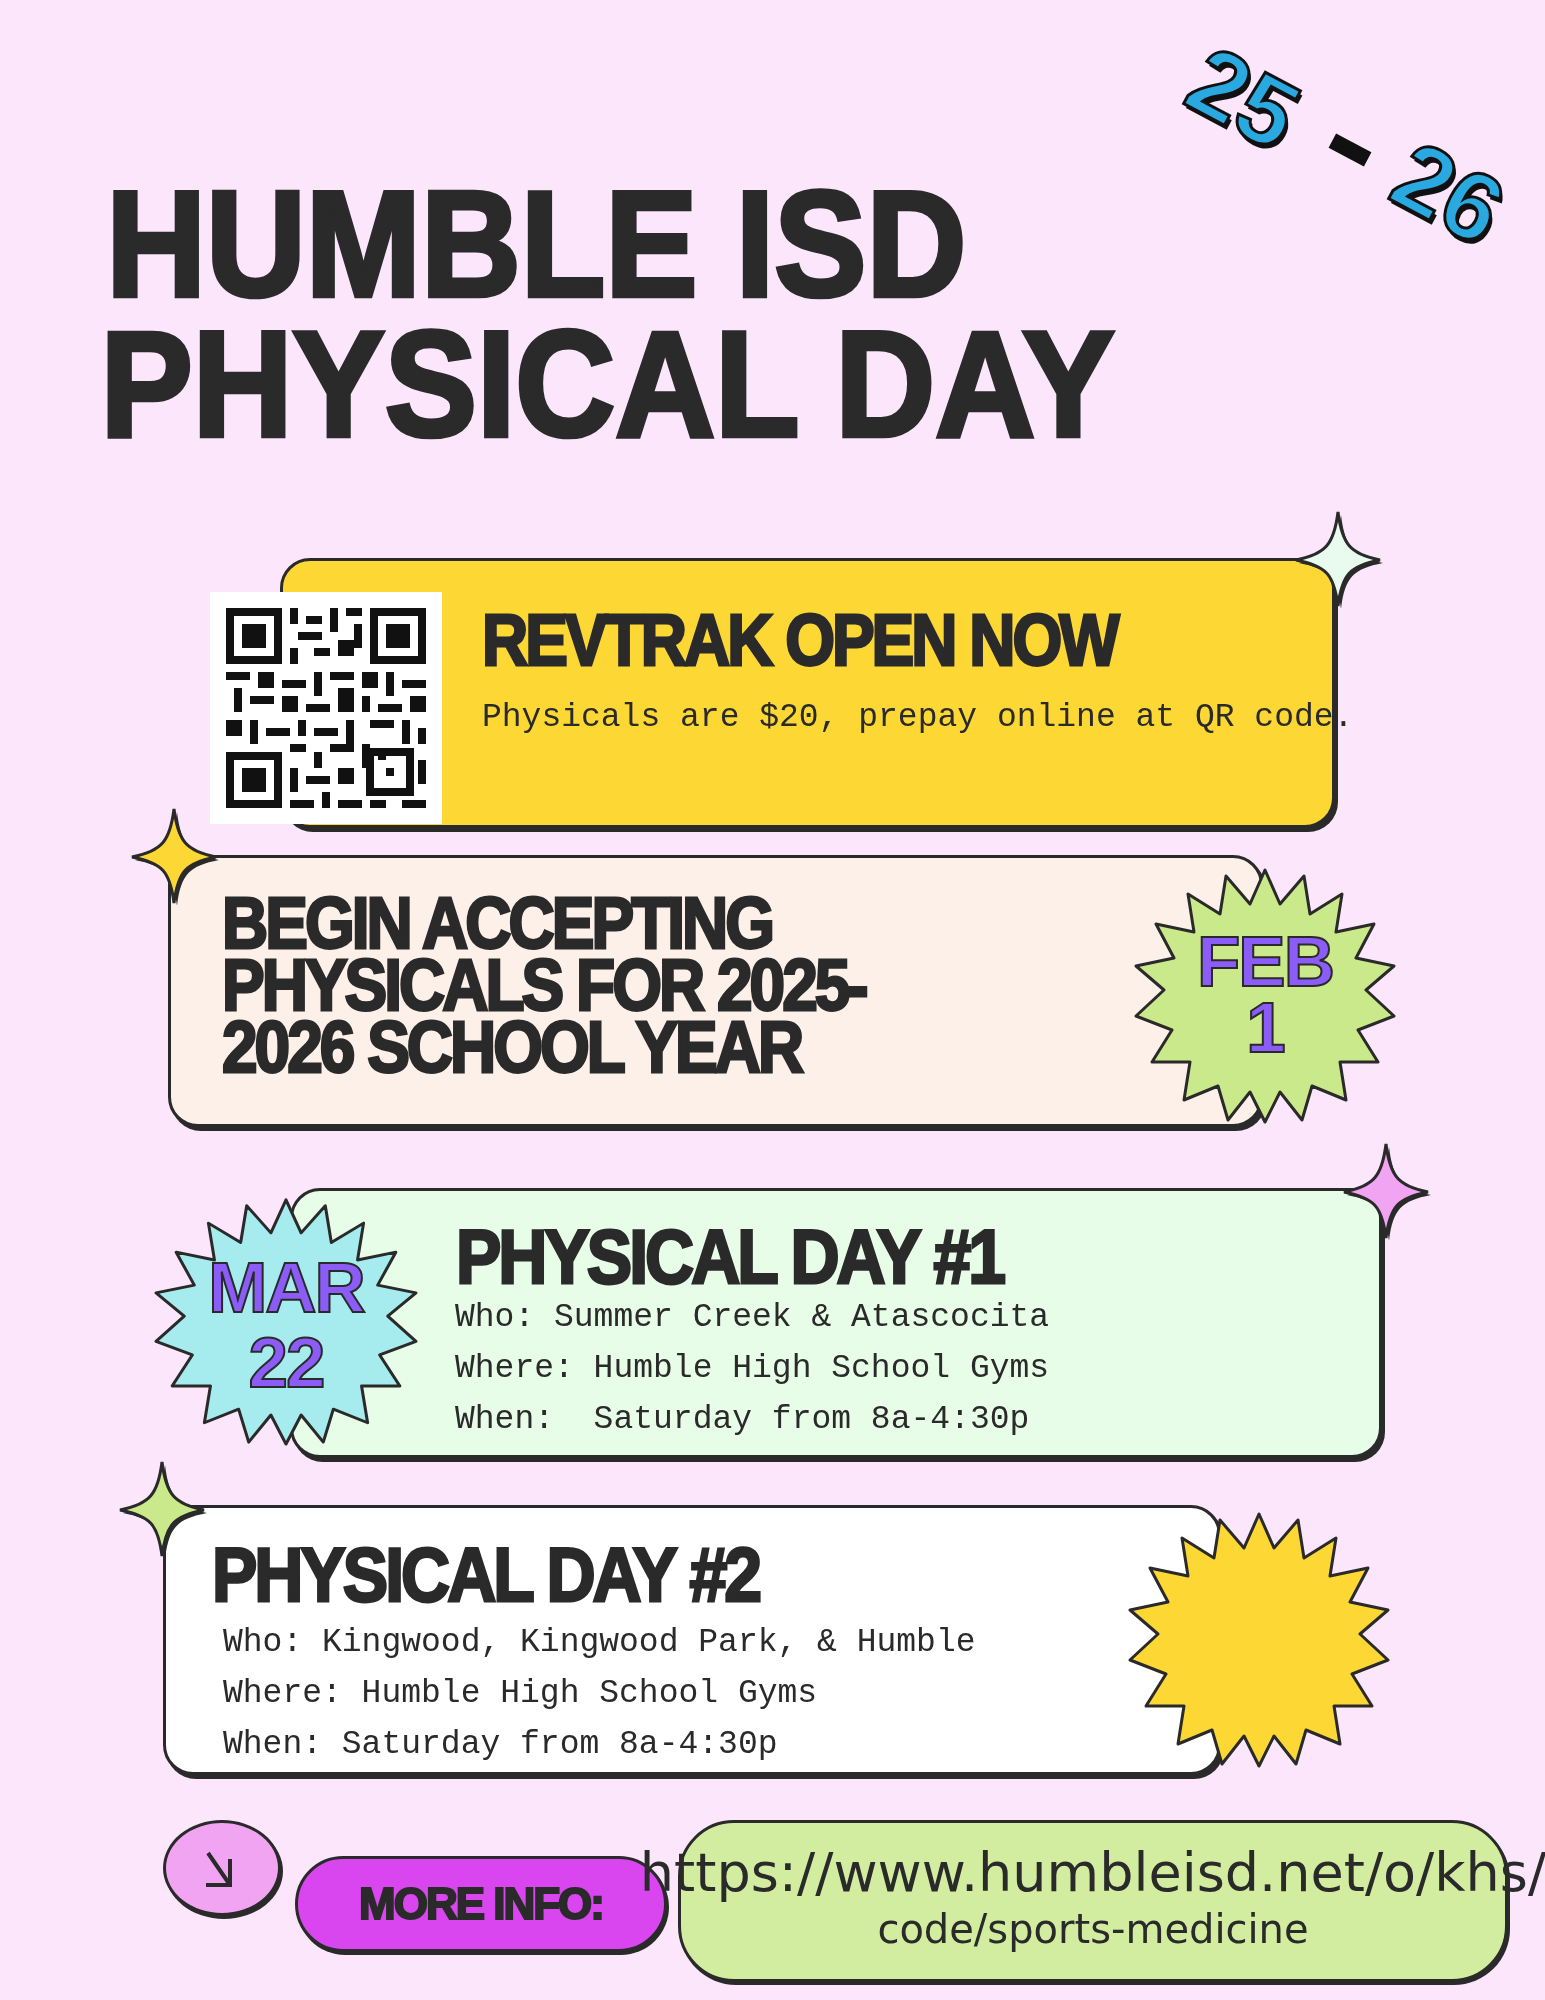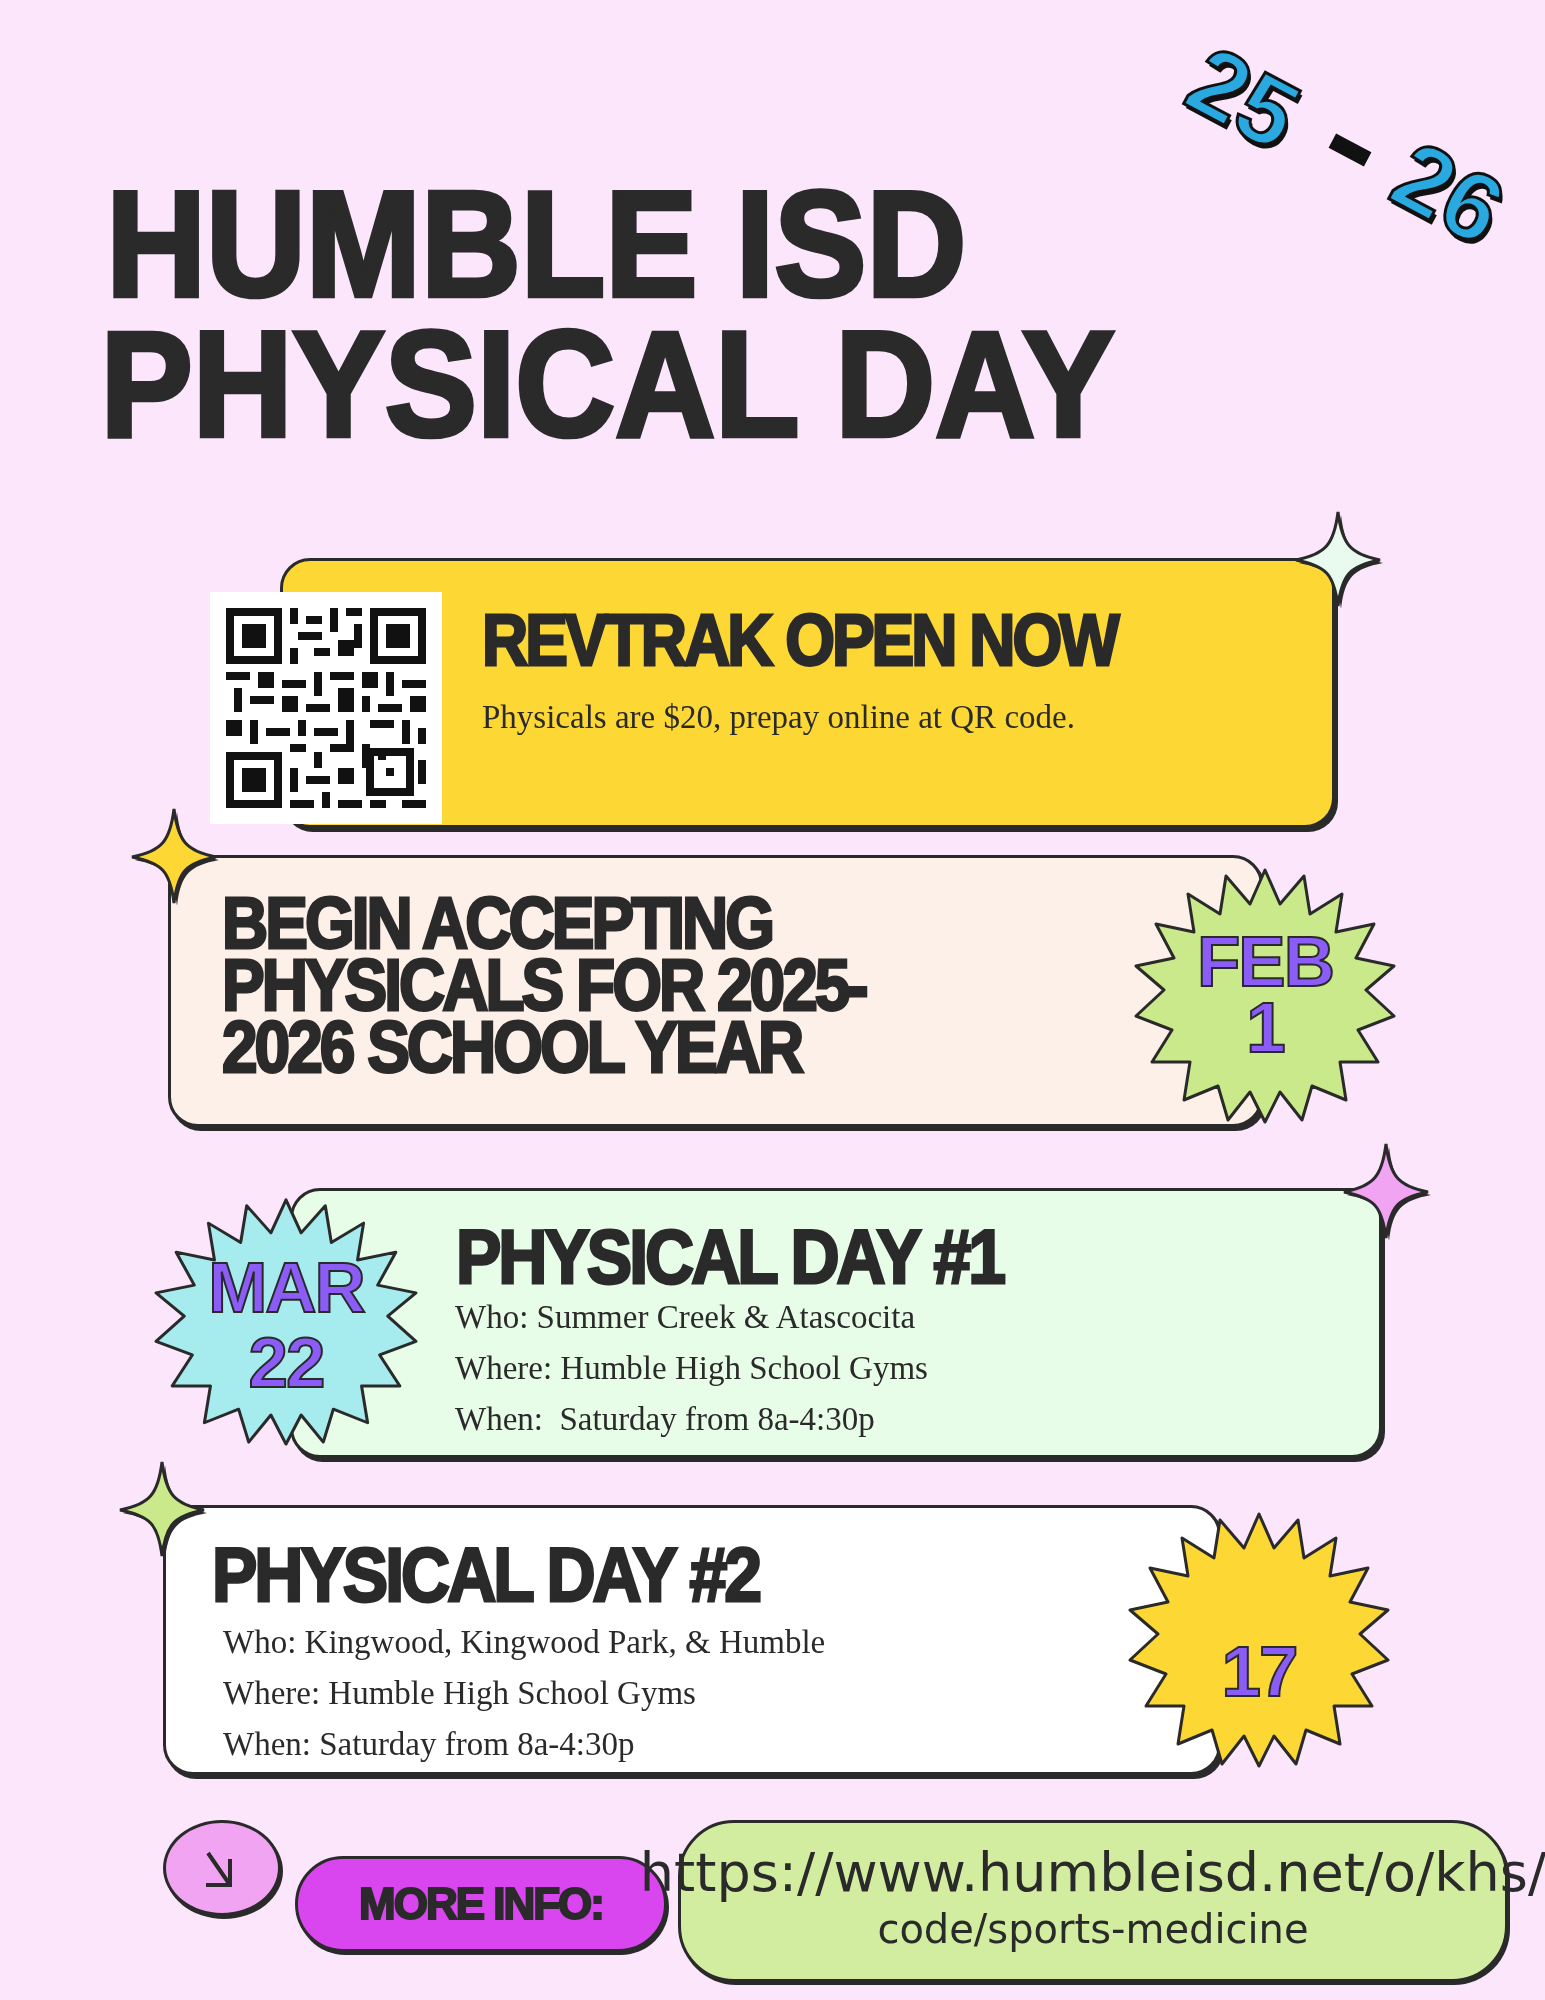--- a/index.html
+++ b/index.html
@@ -26,7 +26,7 @@
     transform: scaleY(1.12); transform-origin: left top;
   }
   .body-text {
-    font-family: Liberation Serif, serif; font-size: 33px; color: #2a2a2a;
+    font-family: Liberation Mono, monospace; font-size: 33px; color: #2a2a2a;
     line-height: 51px; white-space: pre;
   }
   .badge { position: absolute; }

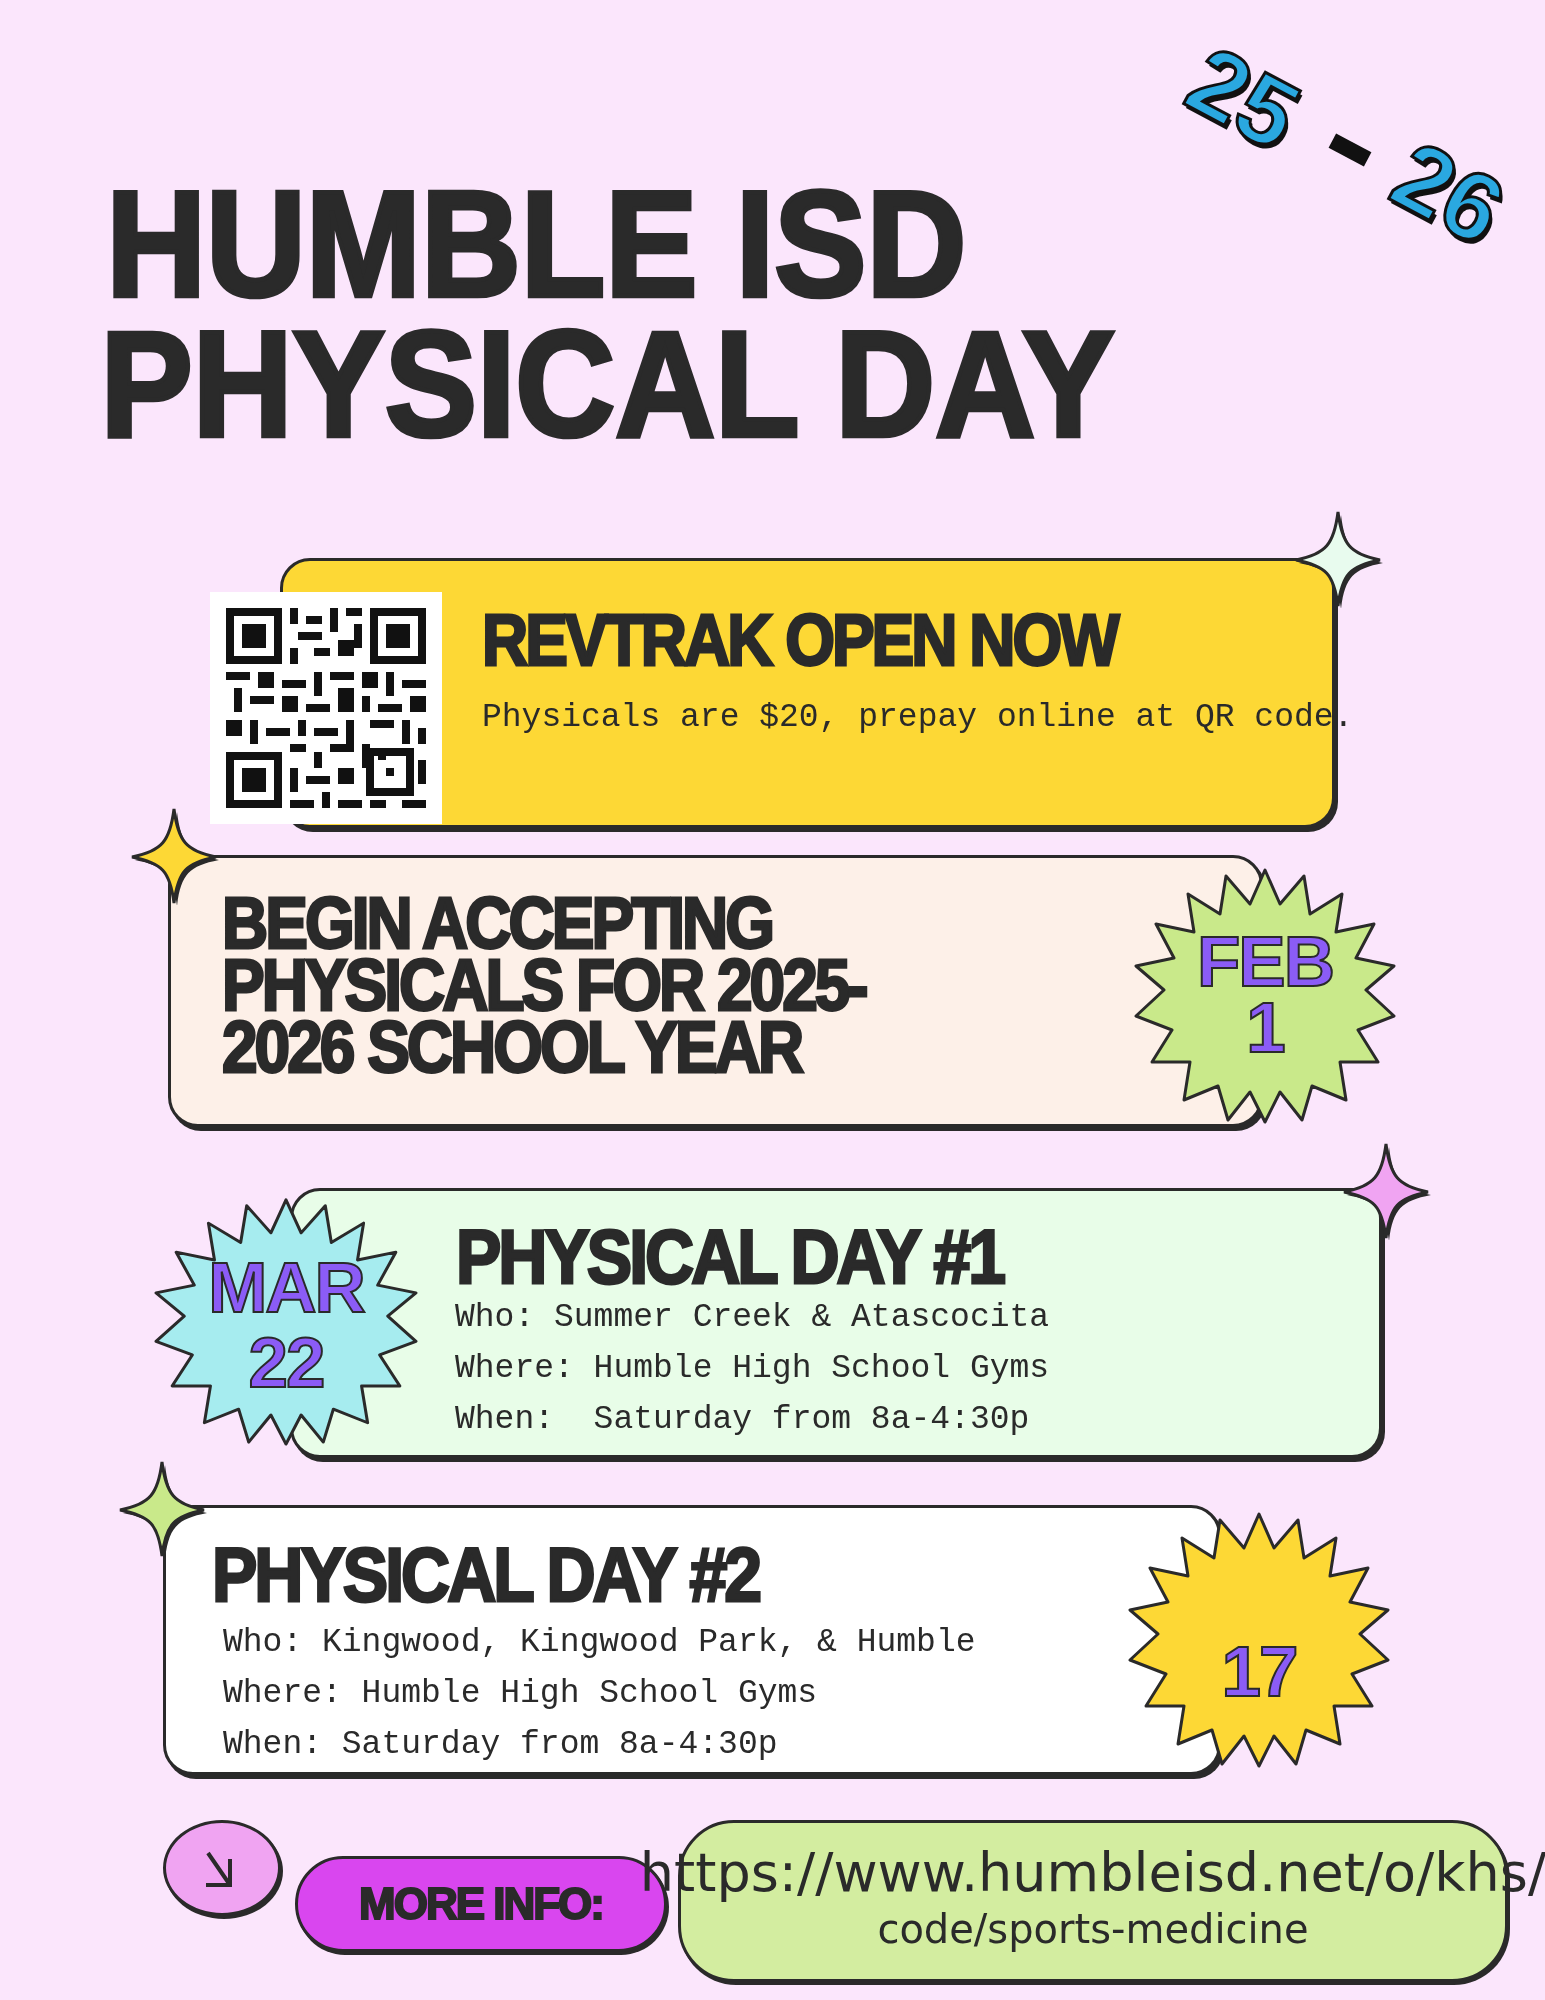--- a/index.html
+++ b/index.html
@@ -198,7 +198,6 @@
   <svg width="266" height="258" viewBox="0 0 266 258">
     <polygon fill="#fdd835" stroke="#2a2a2a" stroke-width="3" stroke-linejoin="round" points="133,4 148,38 172,10 178,48 210,28 204,66 242,58 224,92 262,100 234,124 262,150 226,164 246,196 208,196 214,234 180,220 170,254 148,226 133,256 118,226 96,254 86,220 52,234 58,196 20,196 40,164 4,150 32,124 4,100 42,92 24,58 62,66 56,28 88,48 94,10 118,38"></polygon>
   </svg>
-  <div class="badge-text" style="top:130px;">17</div>
 </div>
 
 <div class="pill" style="left:163px; top:1820px; width:118px; height:96px; border-radius:50%; background:#f0a4f2;">

